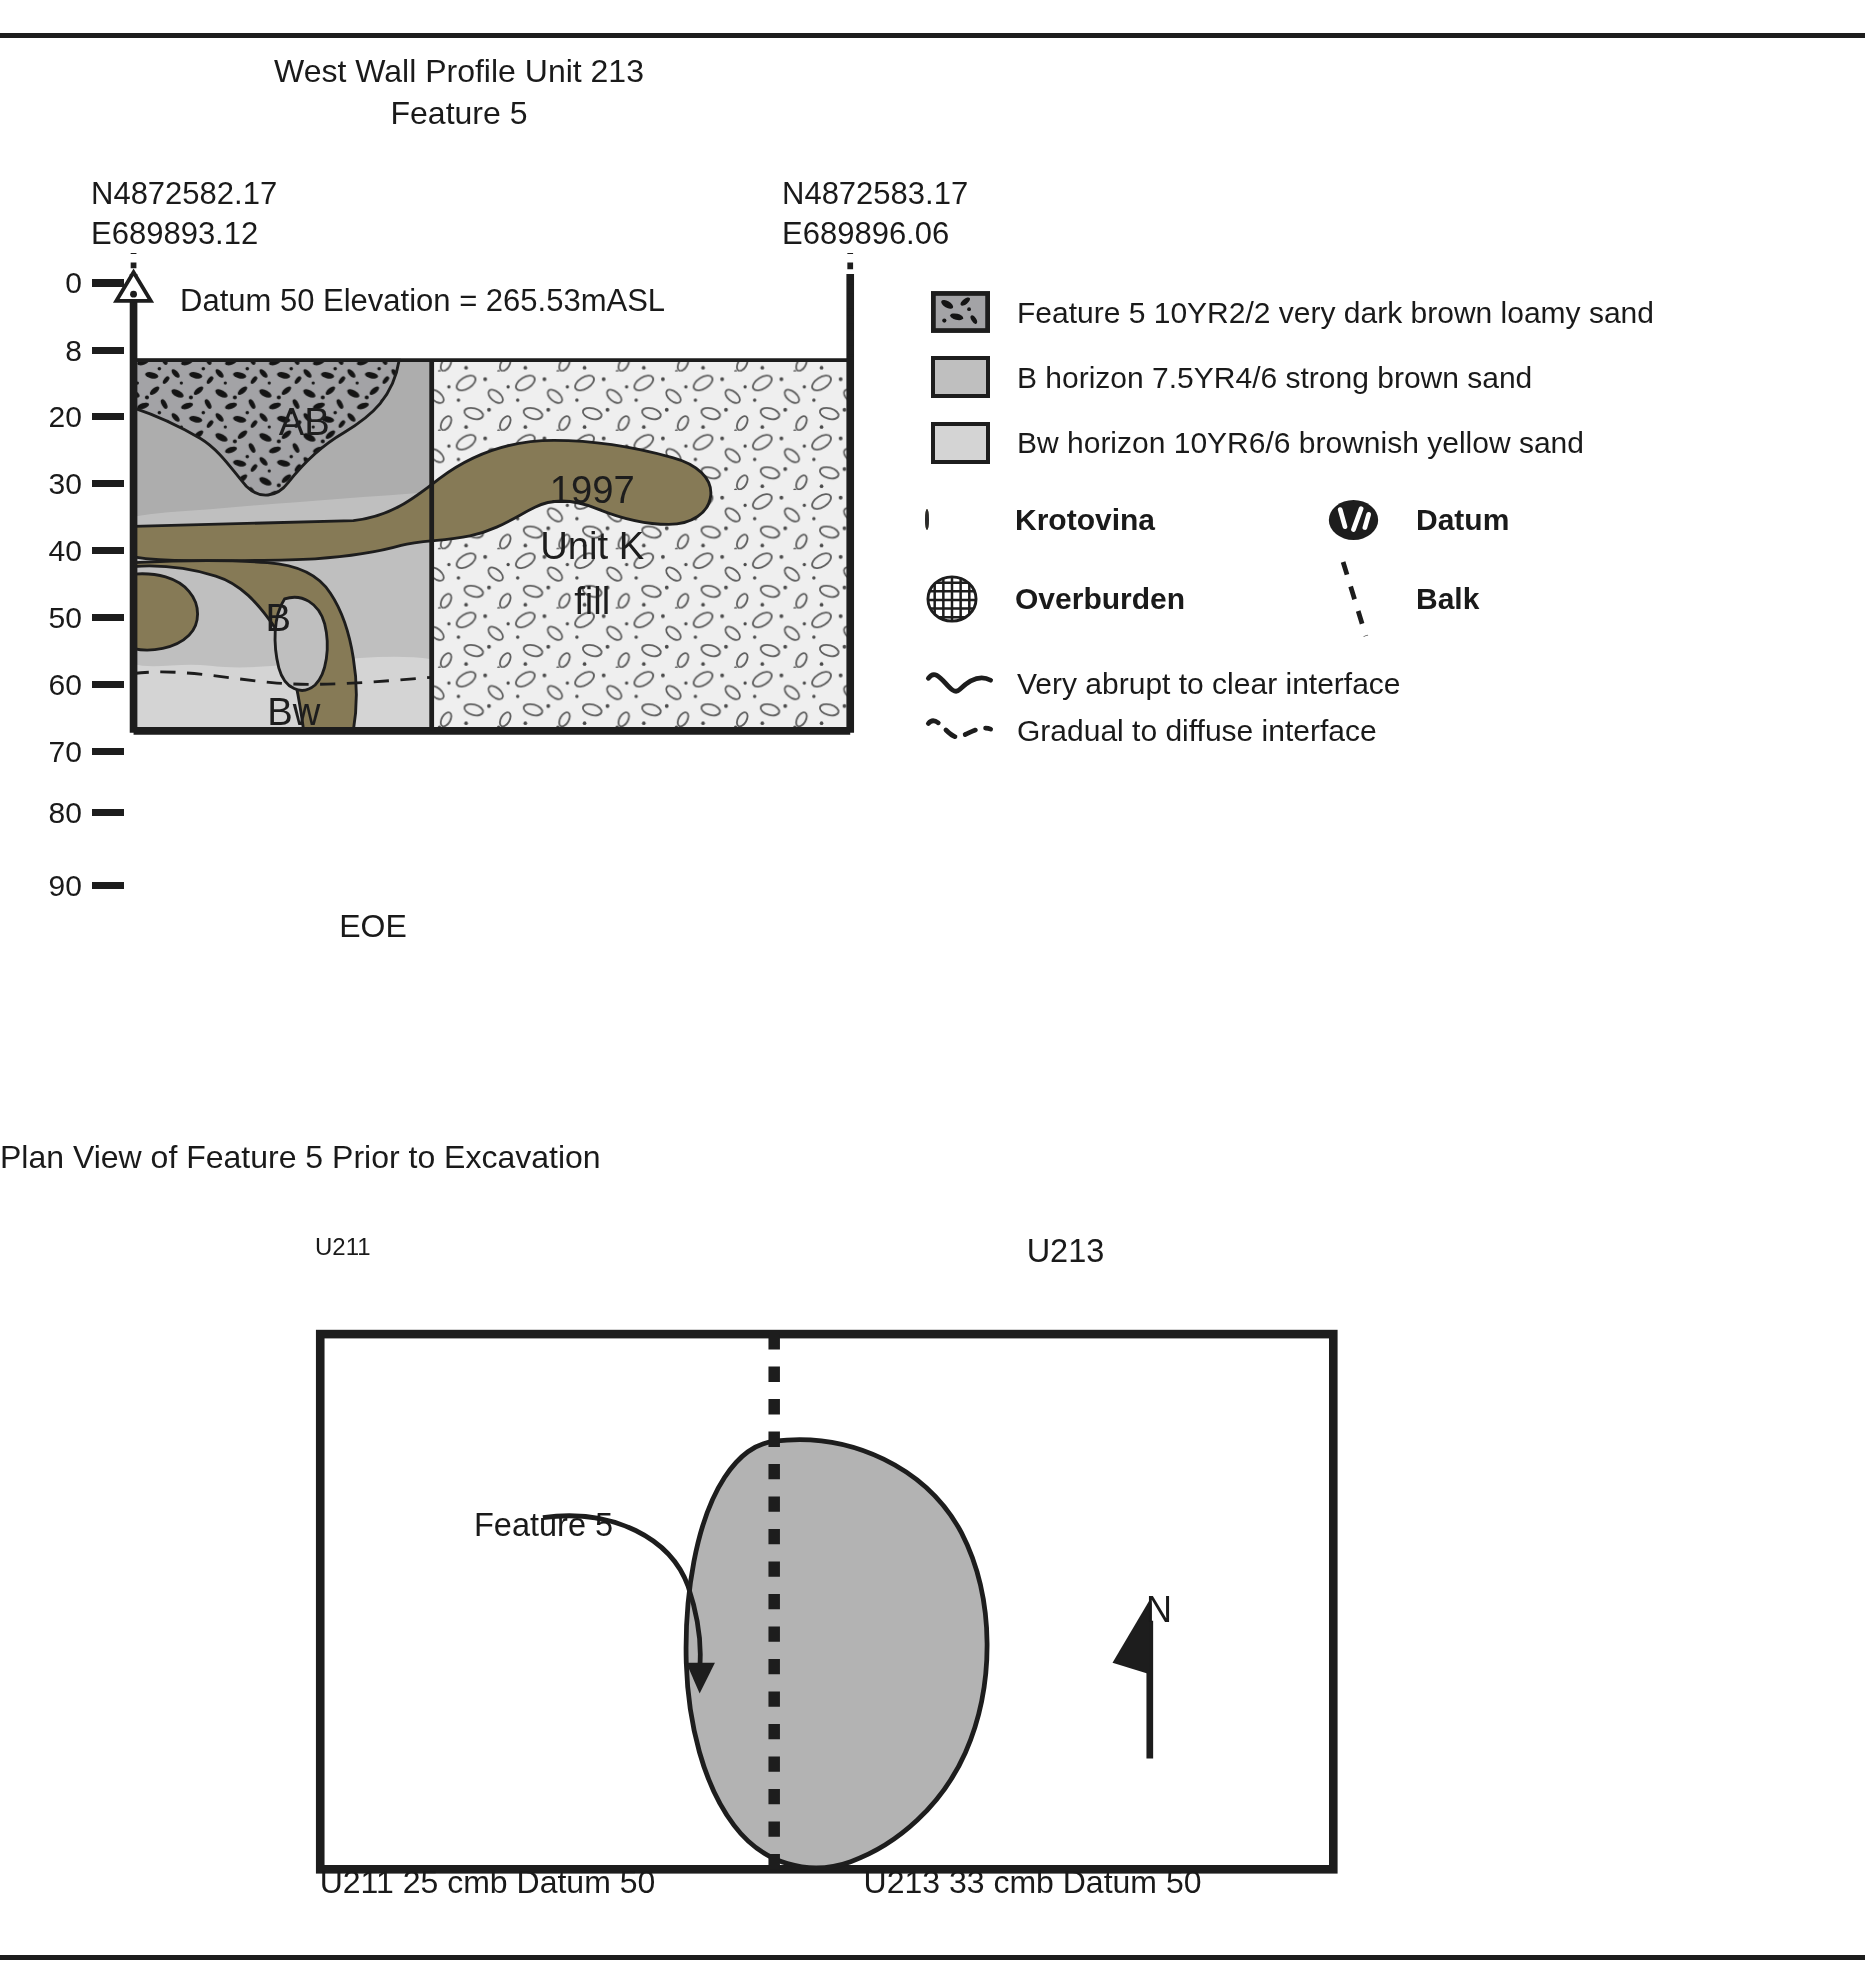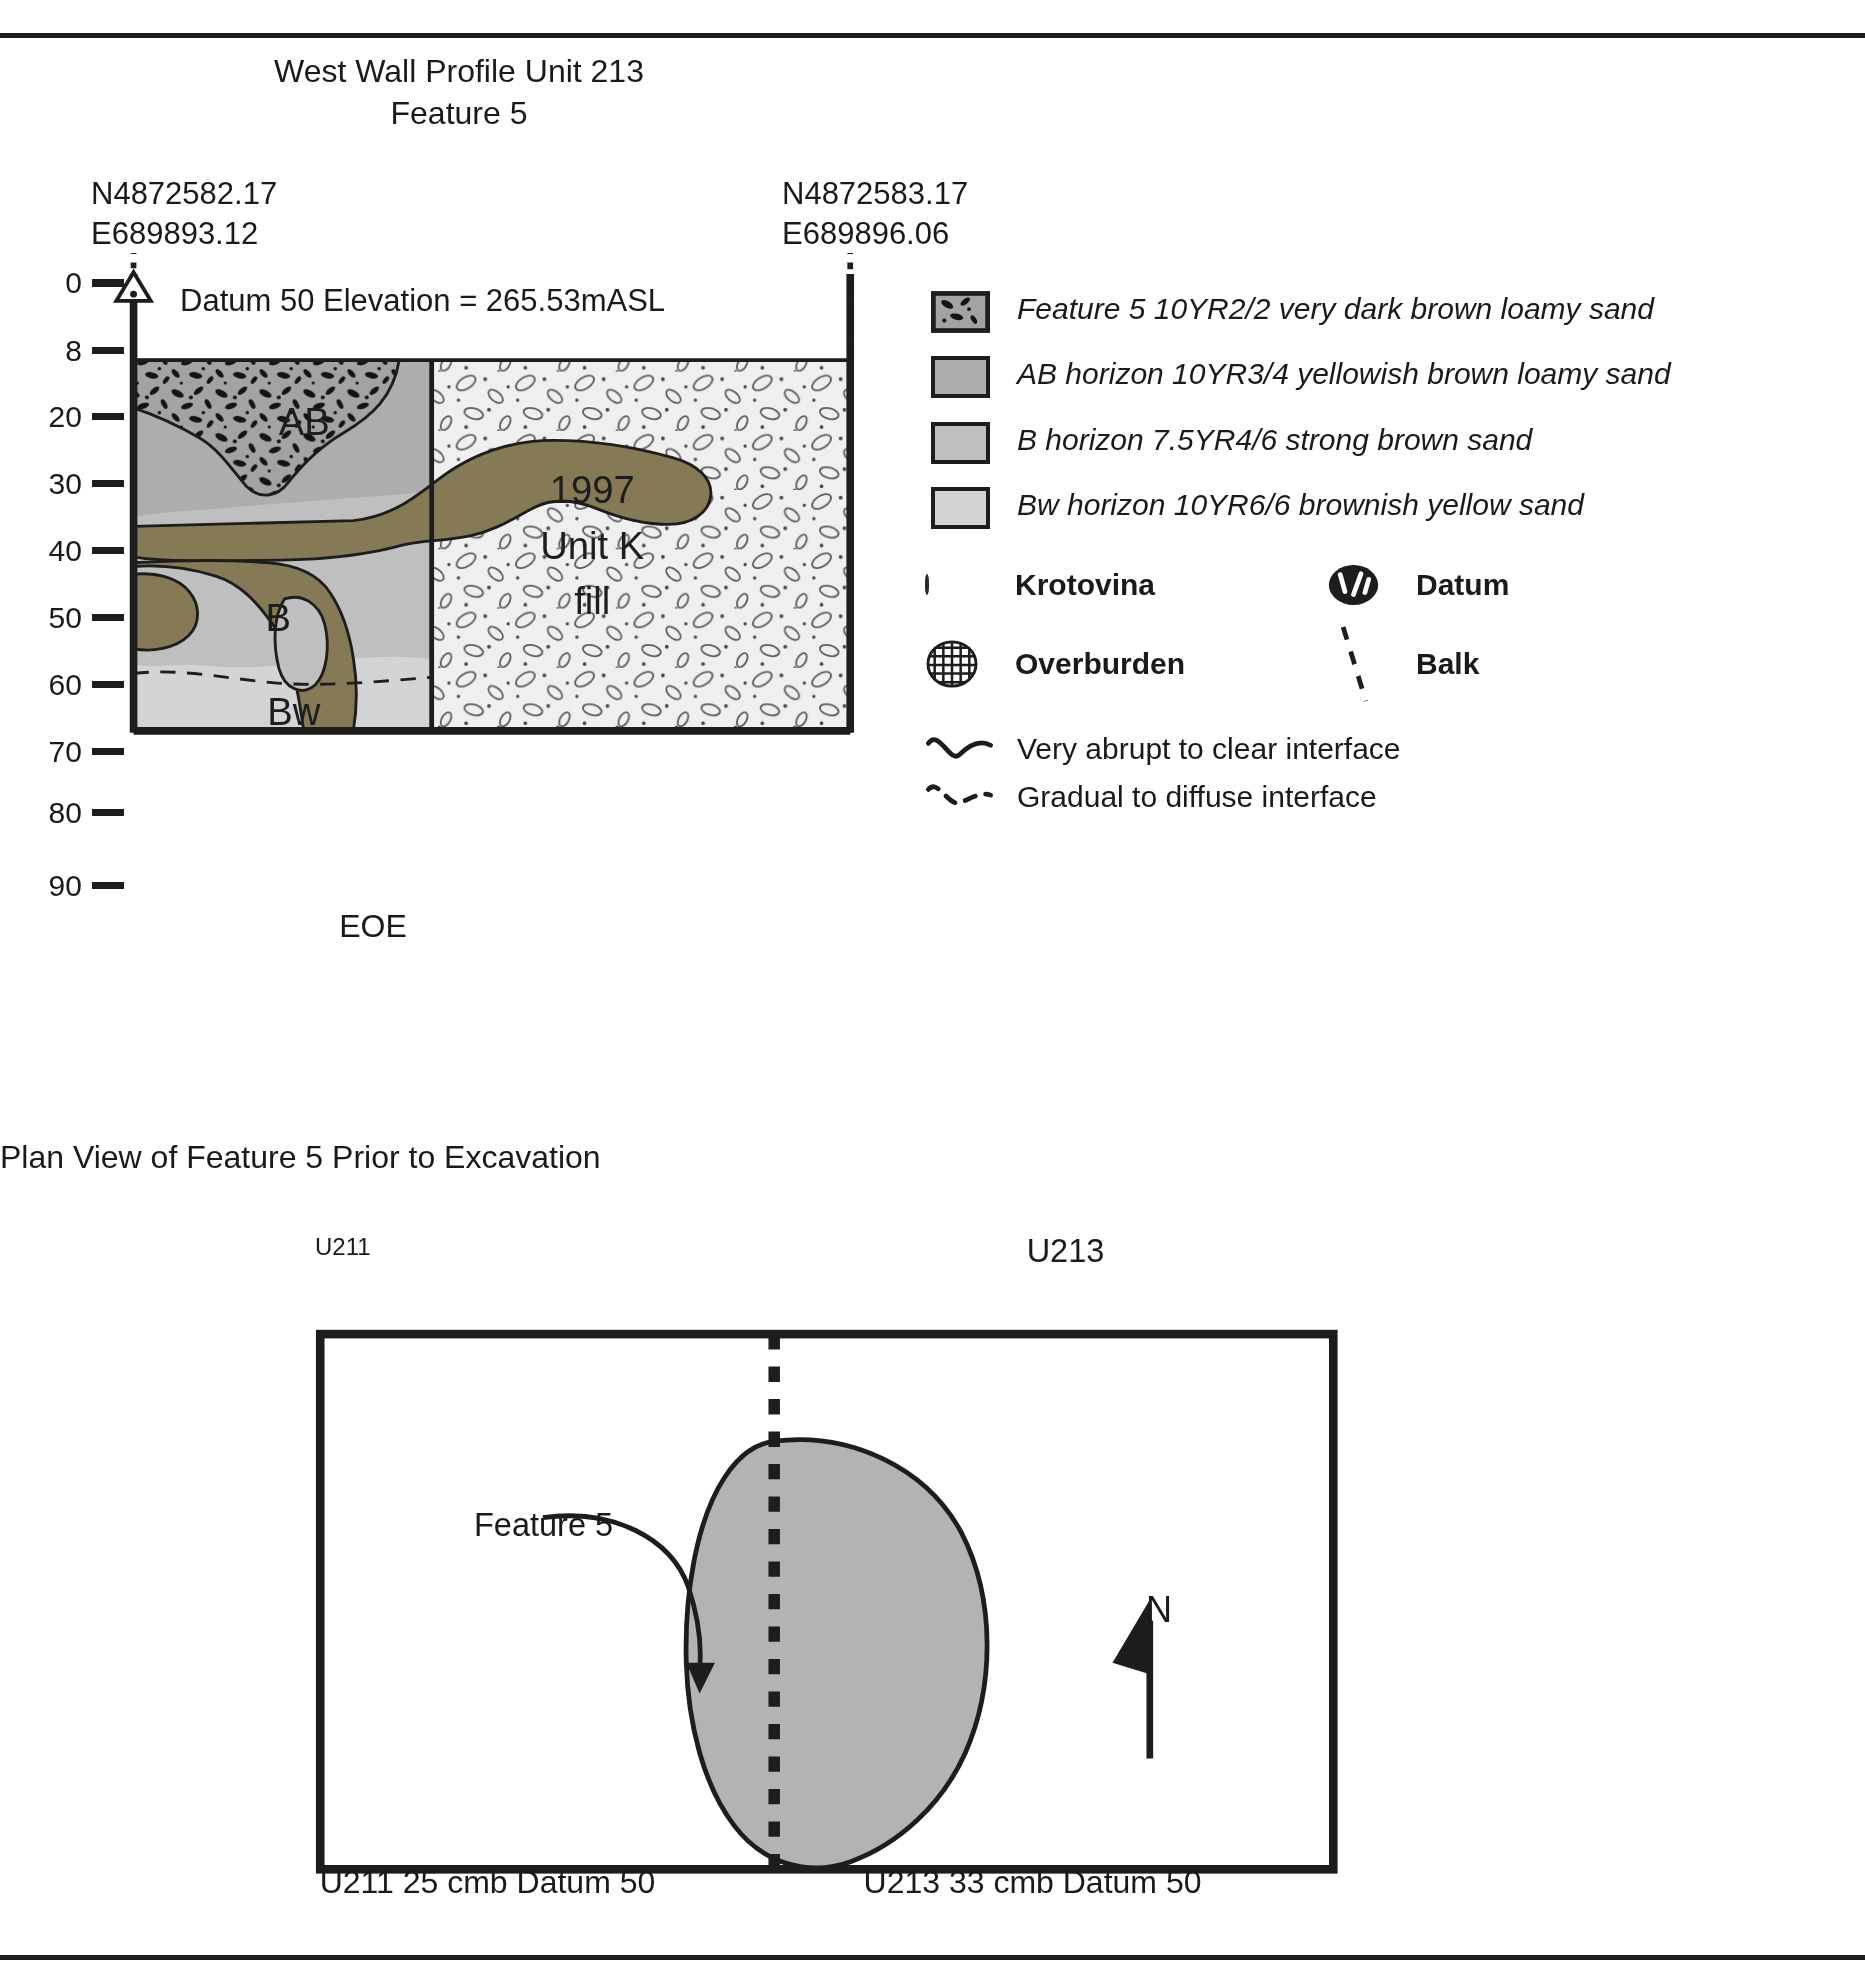--- a/index.html
+++ b/index.html
@@ -77,9 +77,8 @@
   #legend { top: 287px; left: 925px; width: 937px; }
   .legend-row {
     display: flex;
-    align-items: flex-start;
+    align-items: center;
     margin-bottom: 15.3px;
-    font-style: italic;
   }
   .legend-row .lg-sym {
     width: 71px; min-width: 71px; height: 50px;

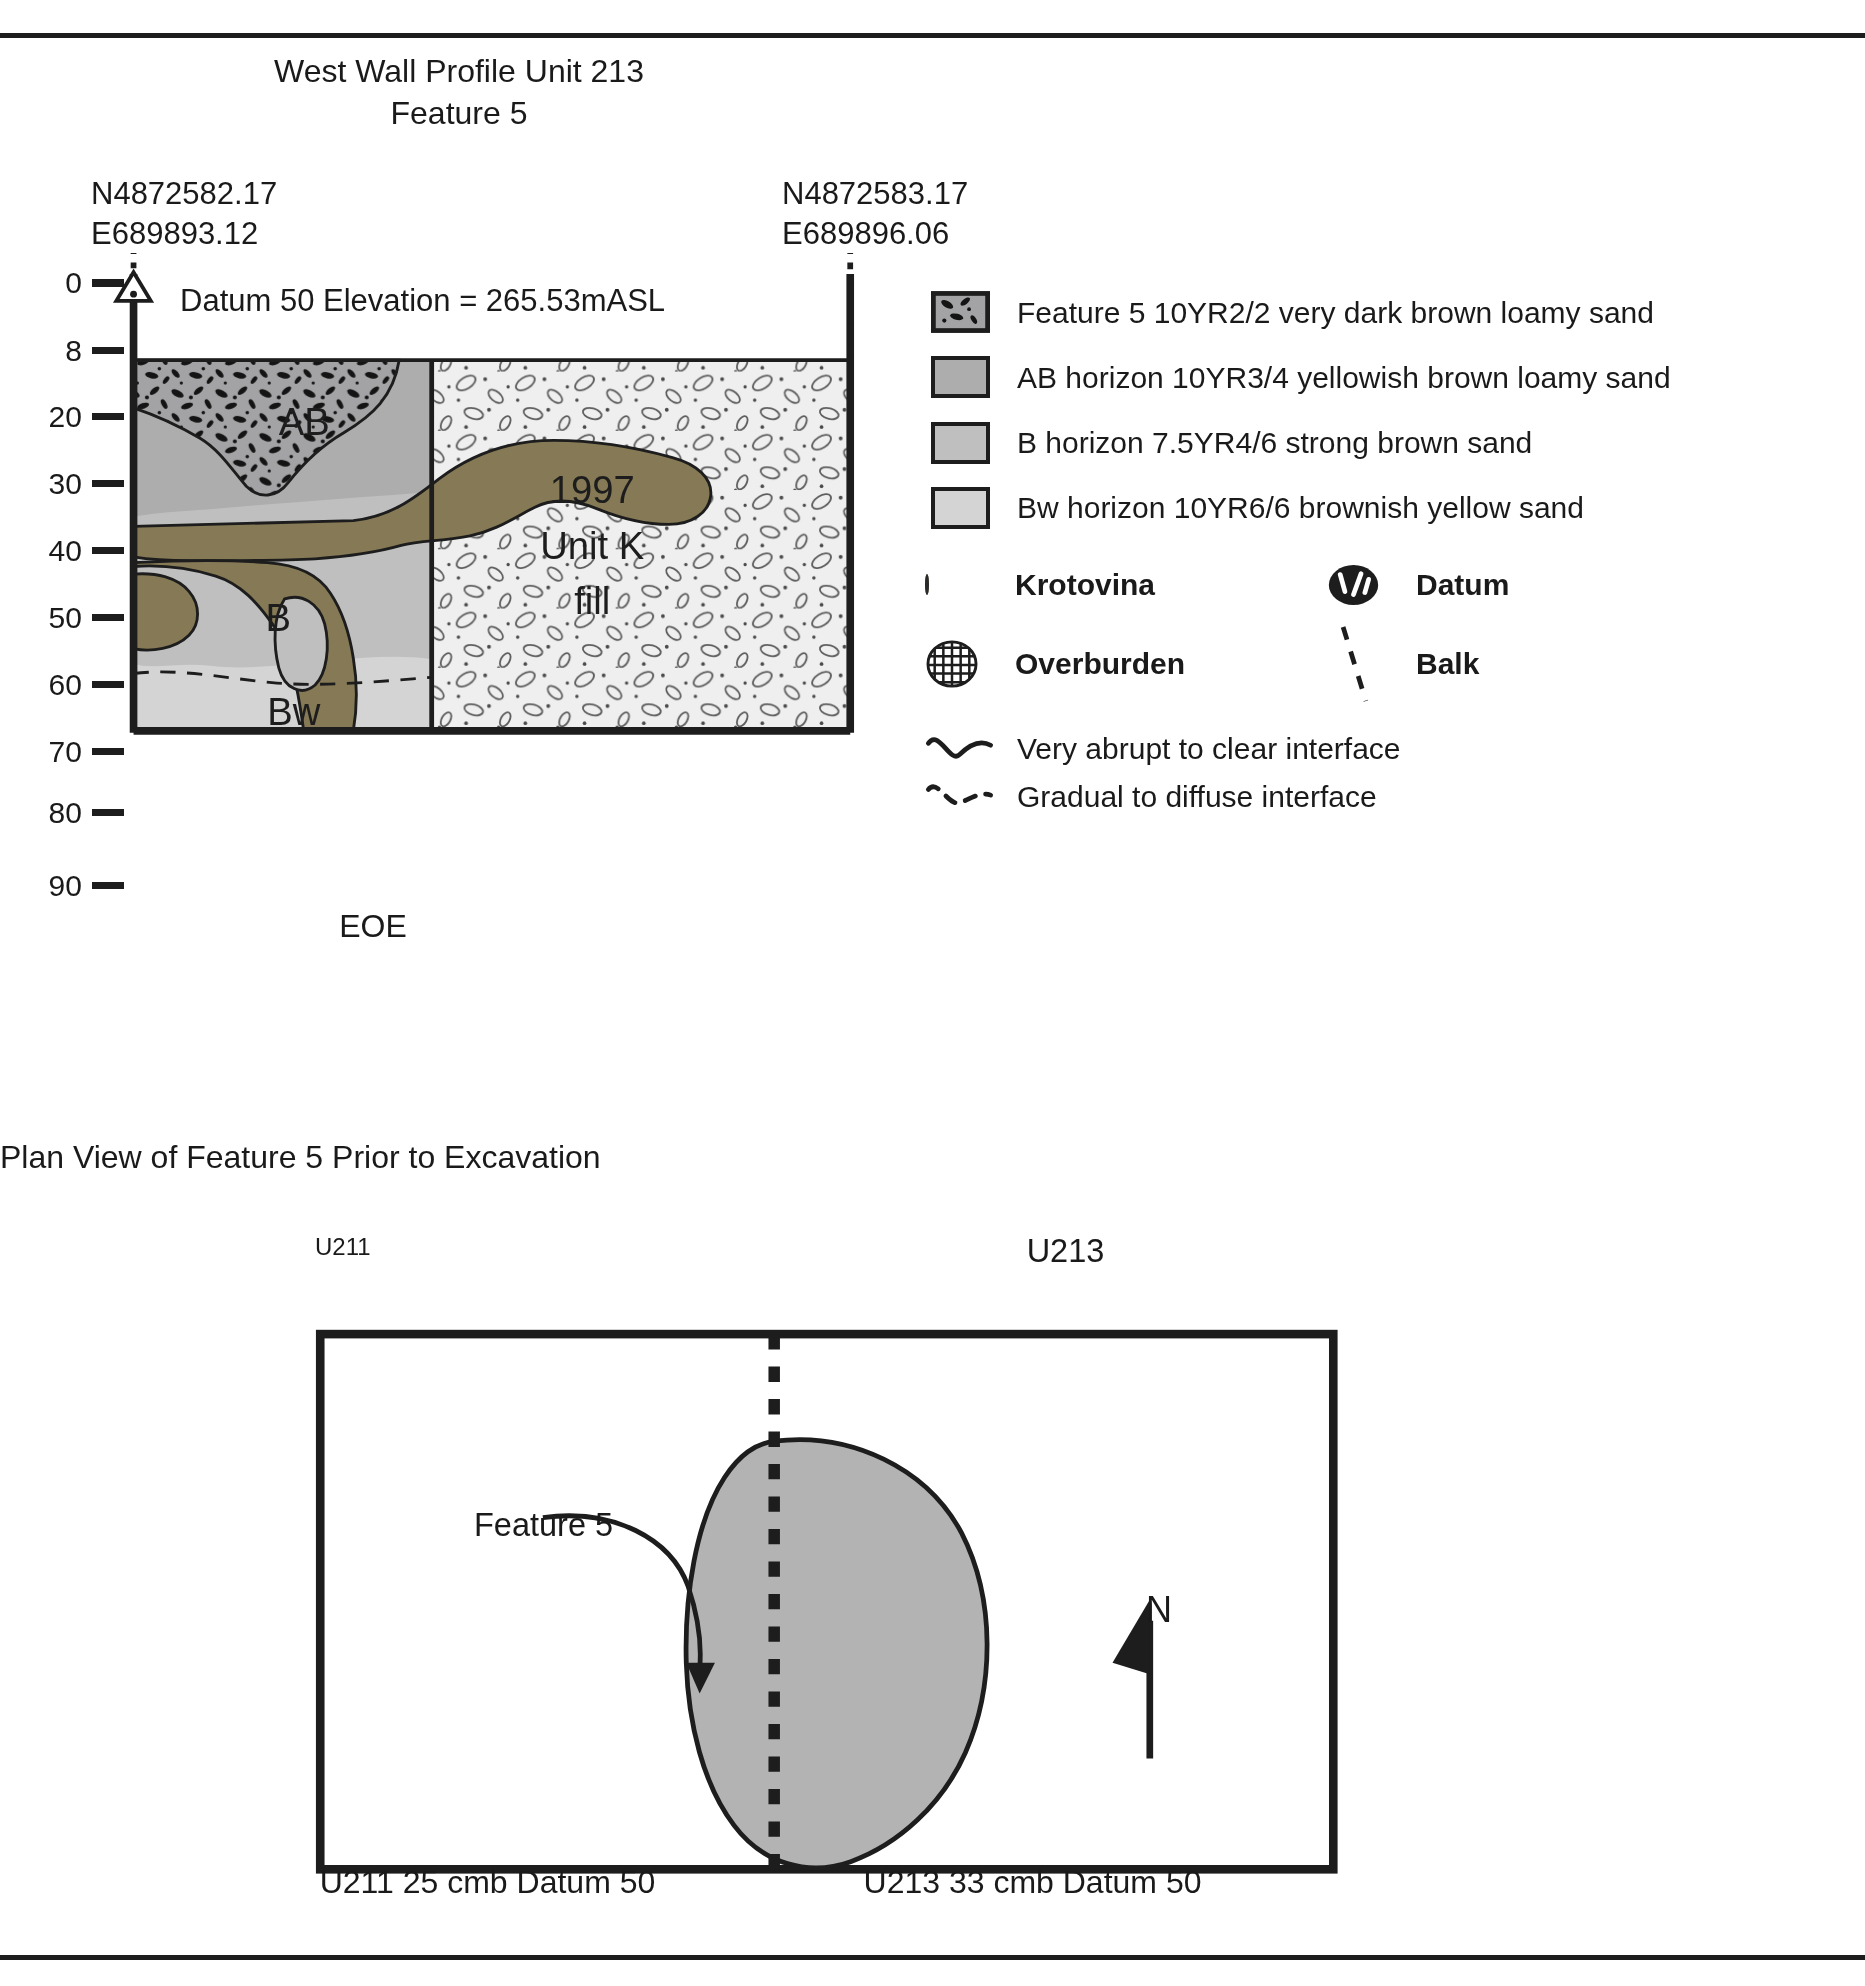--- a/index.html
+++ b/index.html
@@ -316,12 +316,6 @@
     <span class="lg-text">Feature 5 10YR2/2 very dark brown loamy sand</span>
   </div>
 
-  <div class="legend-row">
-    <span class="lg-sym">
-      <span class="swatch" style="background:#adadad"></span>
-    </span>
-    <span class="lg-text">AB horizon 10YR3/4 yellowish brown loamy sand</span>
-  </div>
 
   <div class="legend-row">
     <span class="lg-sym">

